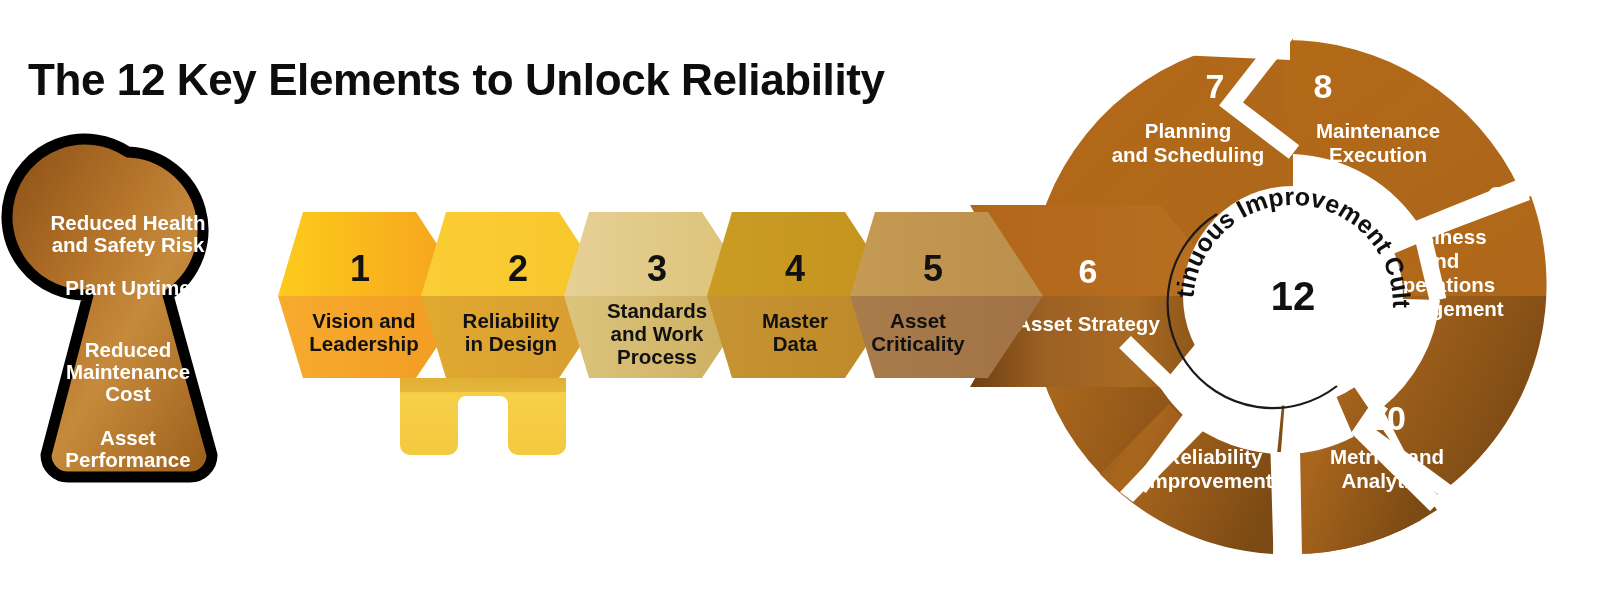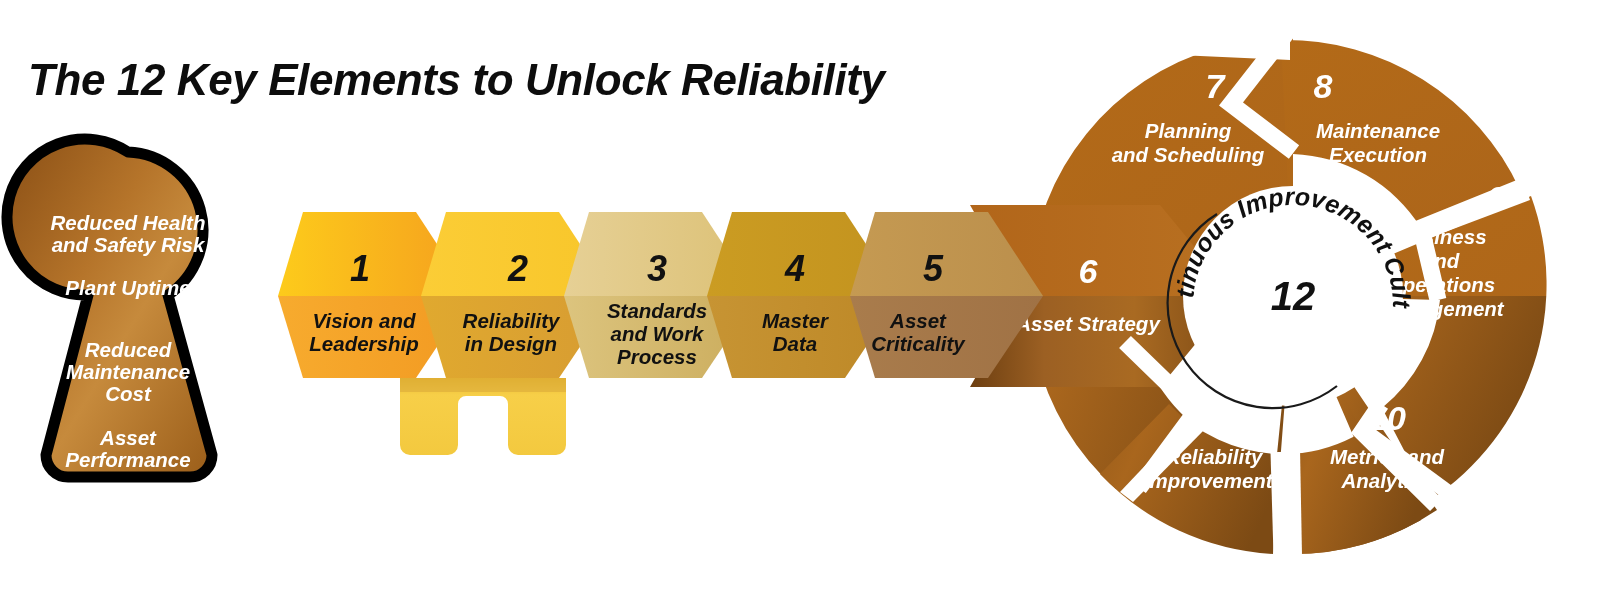--- a/index.html
+++ b/index.html
@@ -5,7 +5,7 @@
   html,body{margin:0;padding:0;background:#ffffff;}
   body{width:1600px;height:600px;overflow:hidden;
        font-family:"Liberation Sans","DejaVu Sans",sans-serif;}
-  #stage{position:relative;width:1600px;height:440px;background:#fff;font-style:italic;}
+  #stage{position:relative;width:1600px;height:440px;background:#fff;}
   #stage svg{position:absolute;left:0;top:0;}
   .ttl{font-weight:bold;font-size:44px;fill:#0d0d0d;letter-spacing:-0.4px;}
   .num-dark{font-weight:bold;font-size:36px;fill:#111111;}

